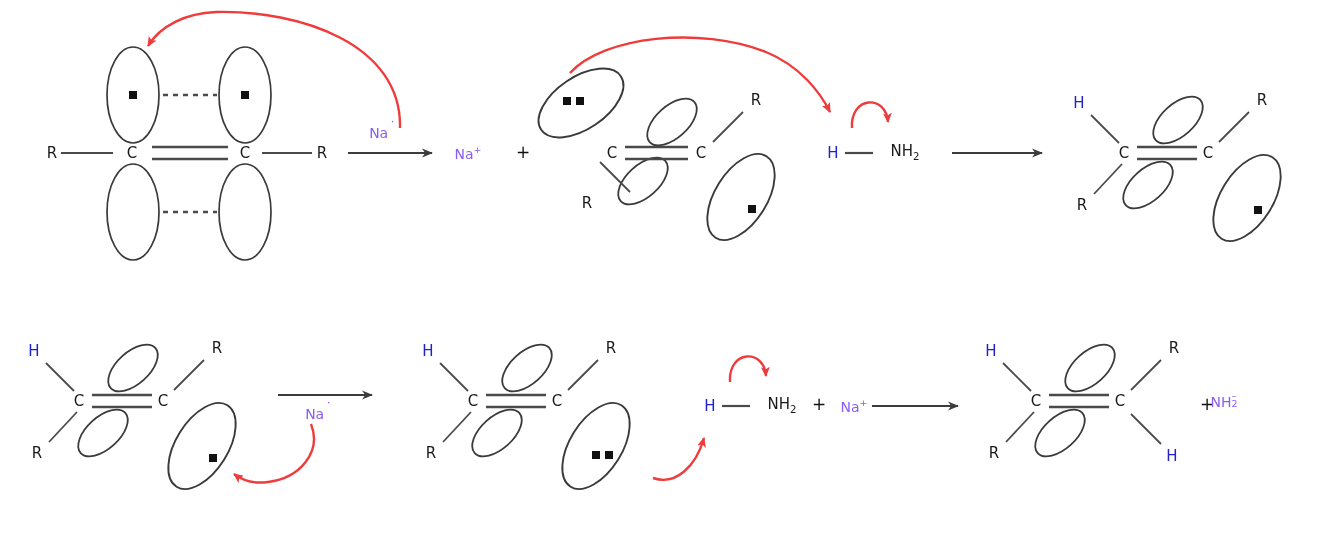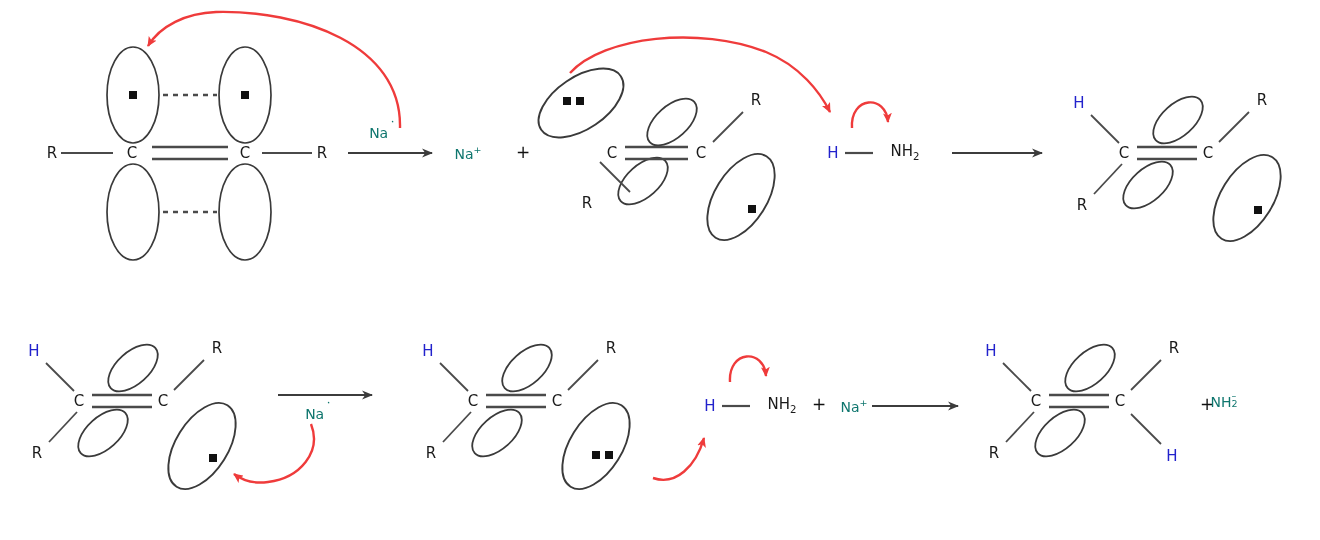--- a/index.html
+++ b/index.html
@@ -35,7 +35,7 @@
     position: absolute;
     font-family: "DejaVu Sans", sans-serif;
     font-size: 14px;
-    color: #0f766e;
+    color: #8b5cf6;
     white-space: nowrap;
     line-height: 1;
     transform: translate(-50%, -50%);

